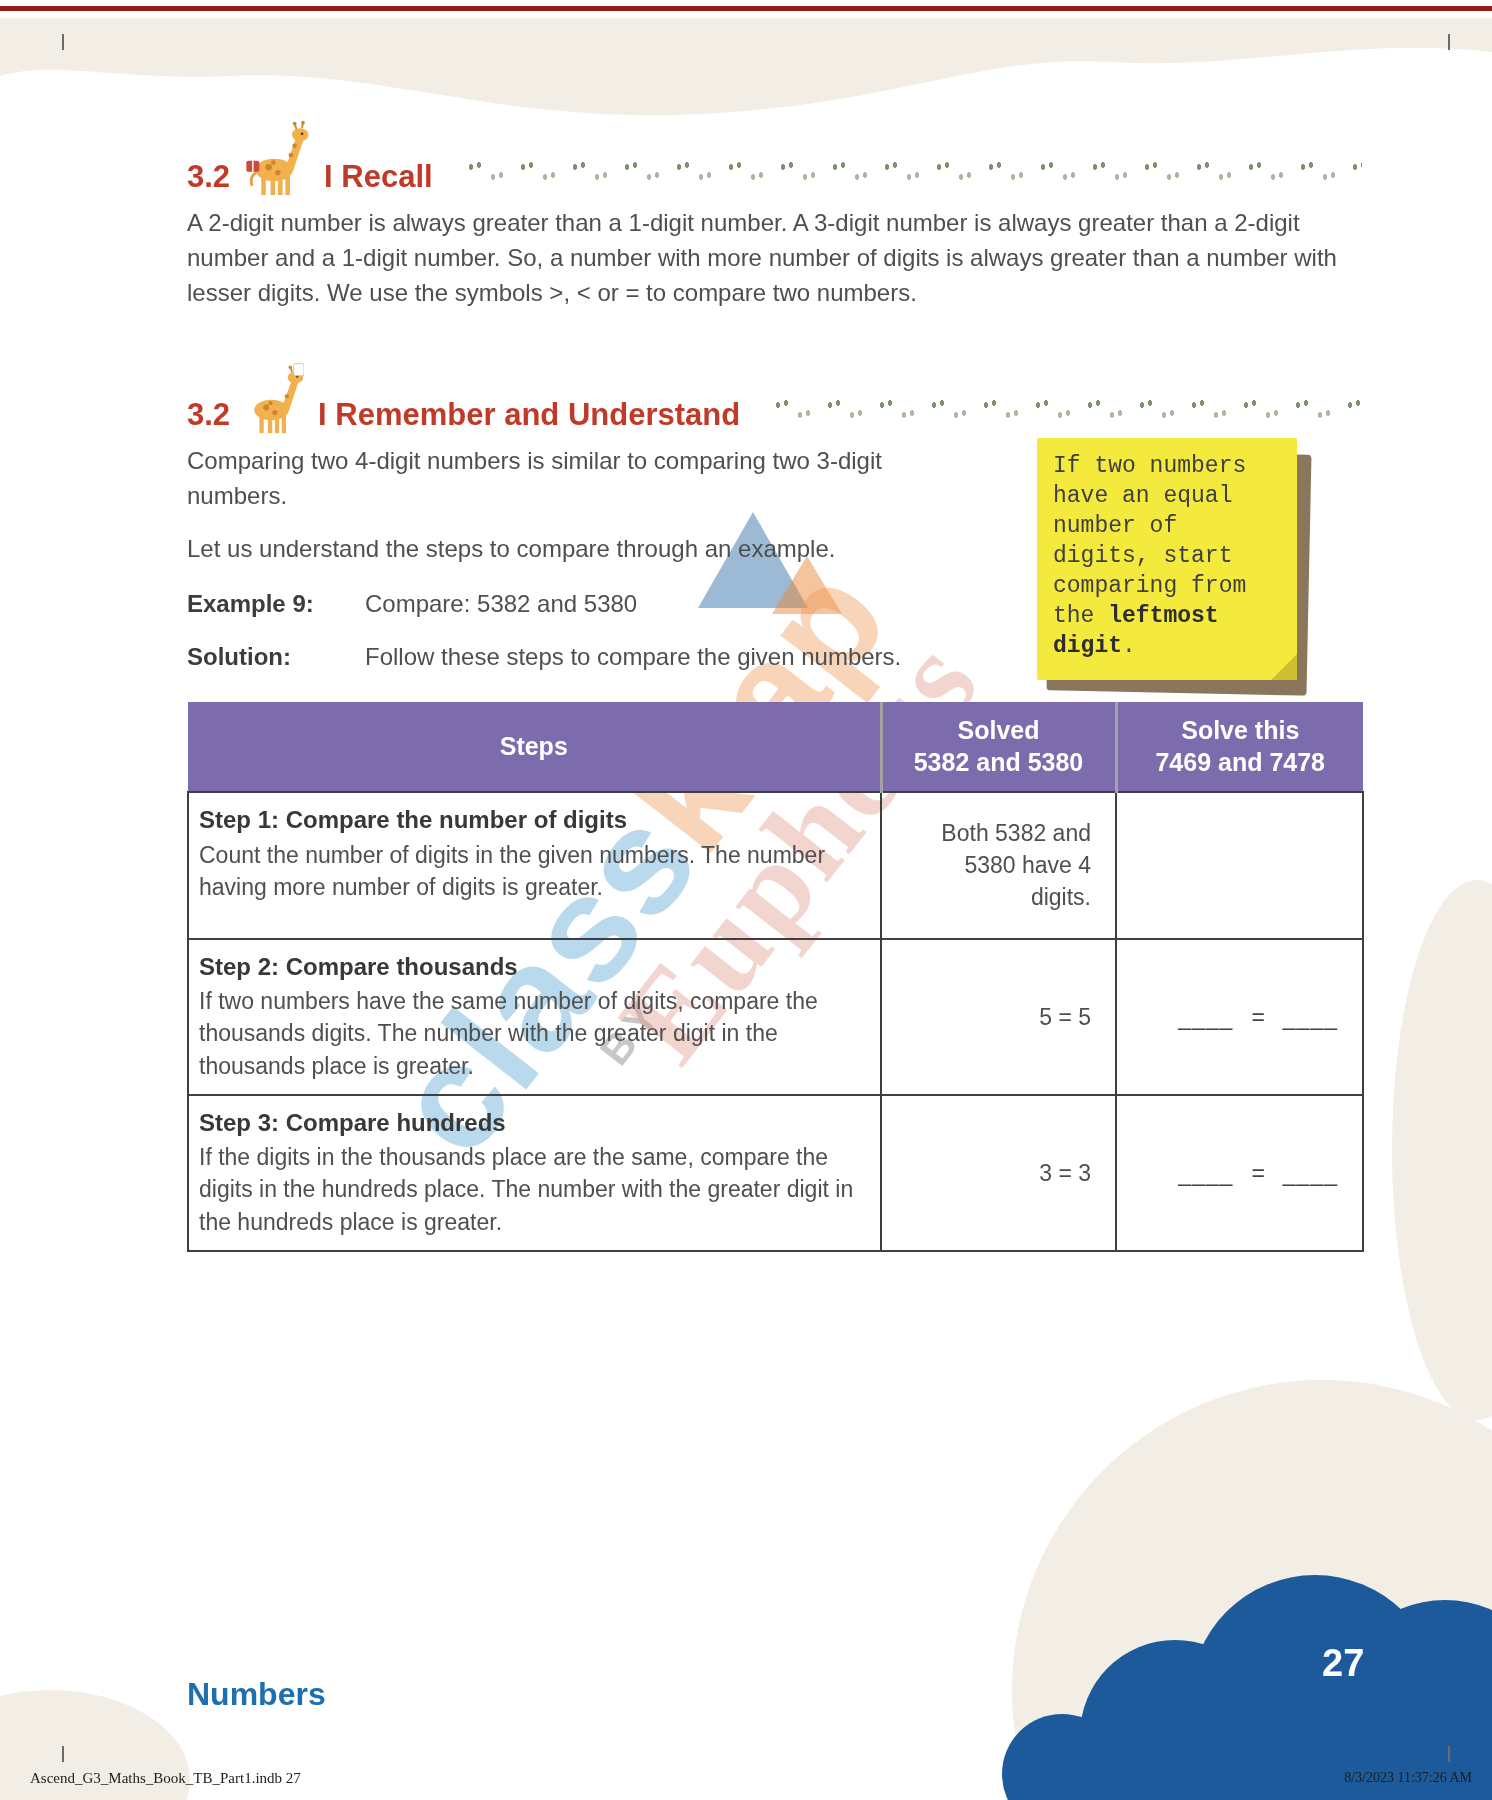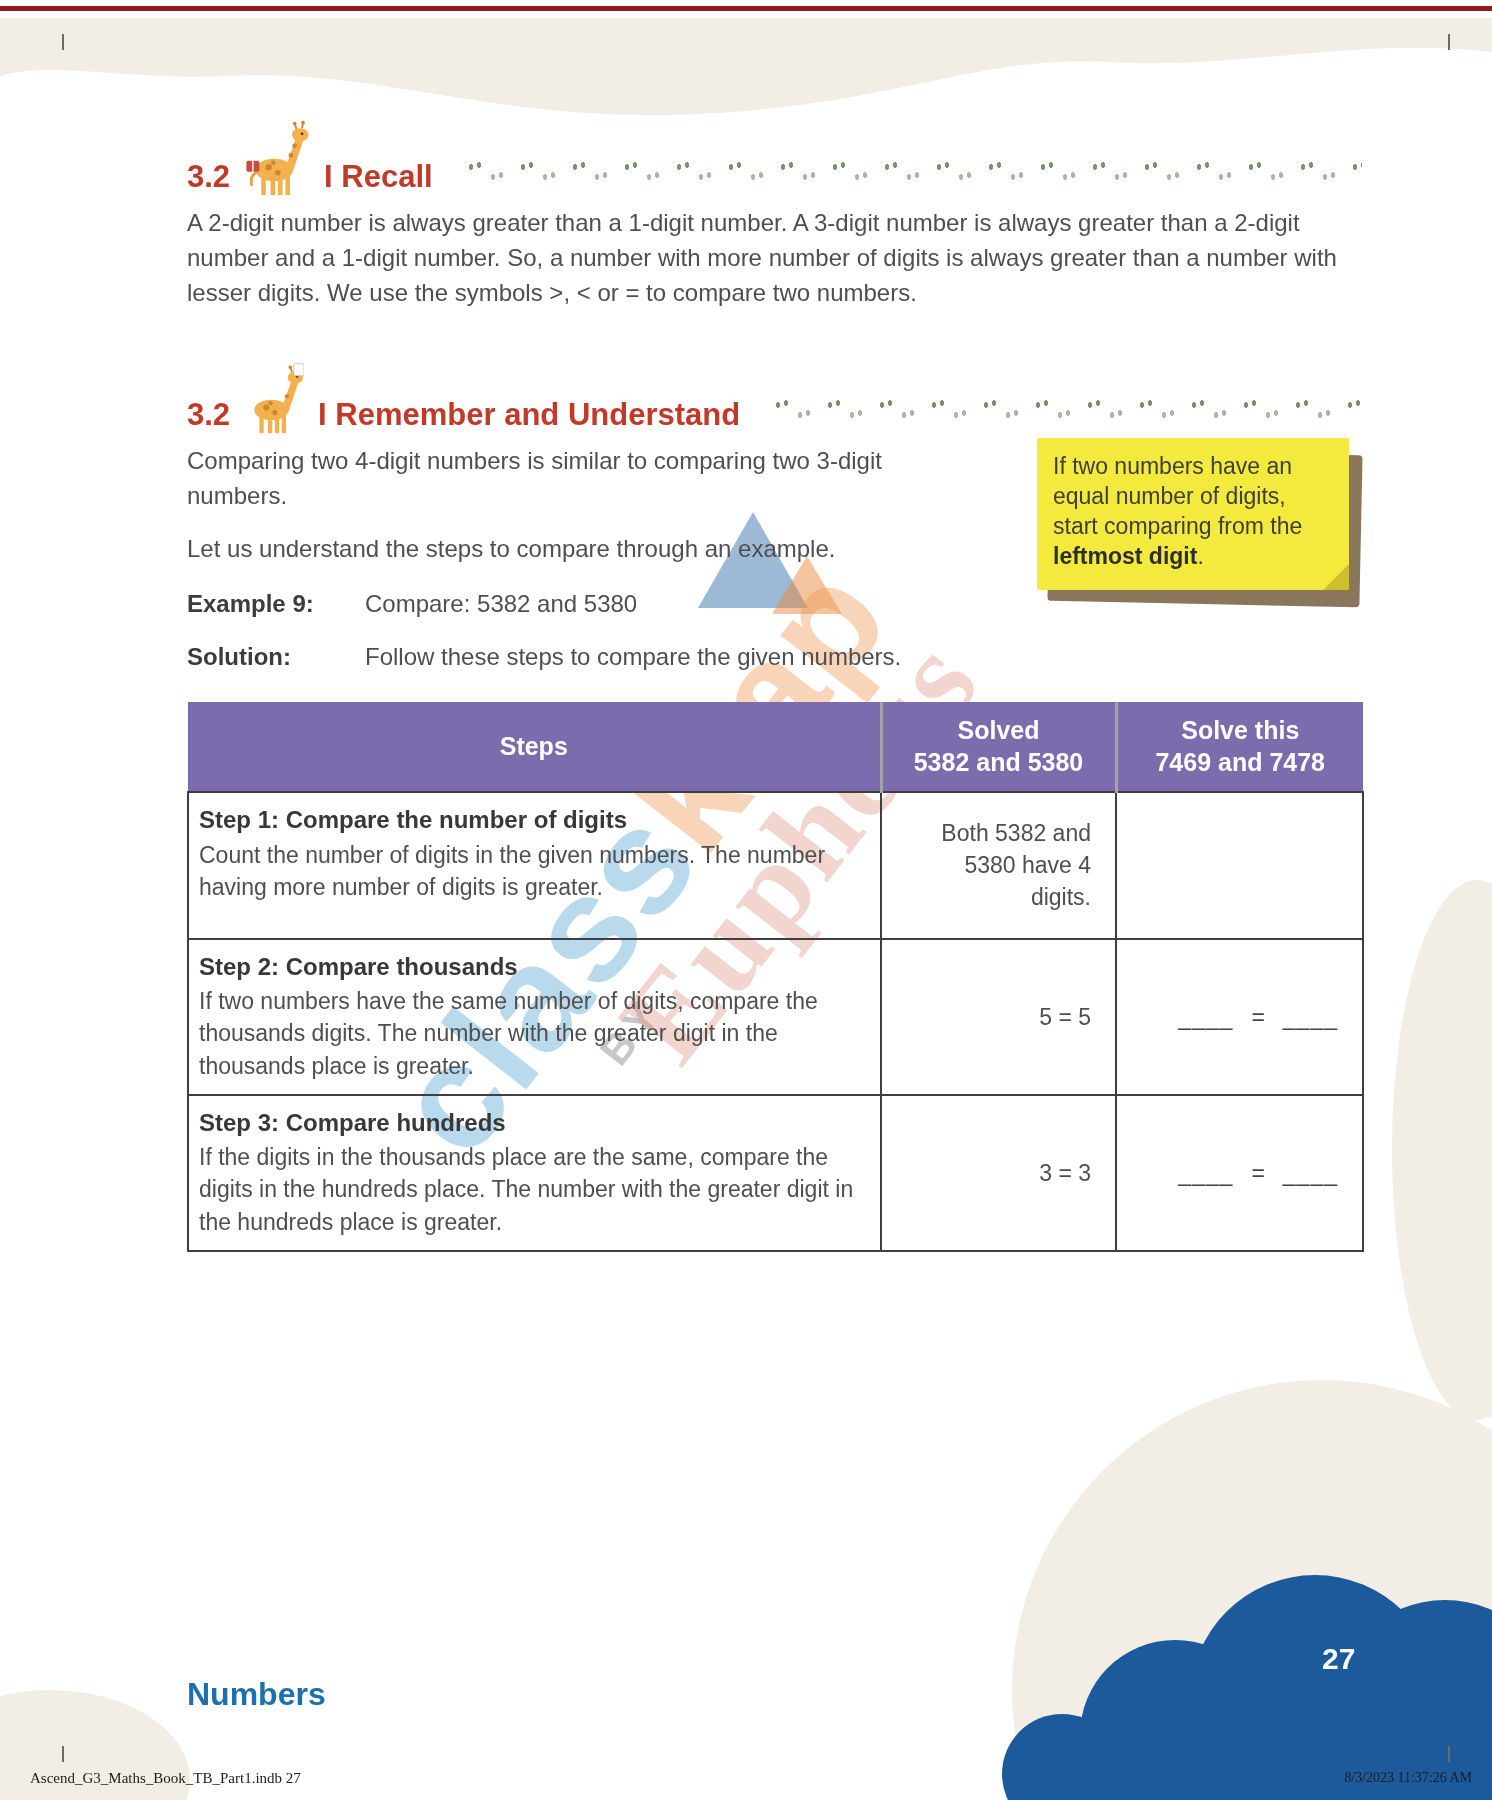--- a/index.html
+++ b/index.html
@@ -55,7 +55,7 @@
   .labeled .lab{display:inline-block;min-width:178px;font-weight:bold;color:#3c3c3c;}
 
   
-  .note-wrap{position:absolute;left:850px;top:-6px;width:312px;}
+  .note-wrap{position:absolute;left:850px;top:-6px;width:260px;font-family:Liberation Mono, monospace;}
   .note-shadow{position:absolute;left:12px;top:14px;width:100%;height:100%;background:#8a775b;
                border-radius:4px;transform:rotate(1.2deg);}
   .note{position:relative;background:#f4e93d;padding:14px 16px 18px 16px;font-size:23px;

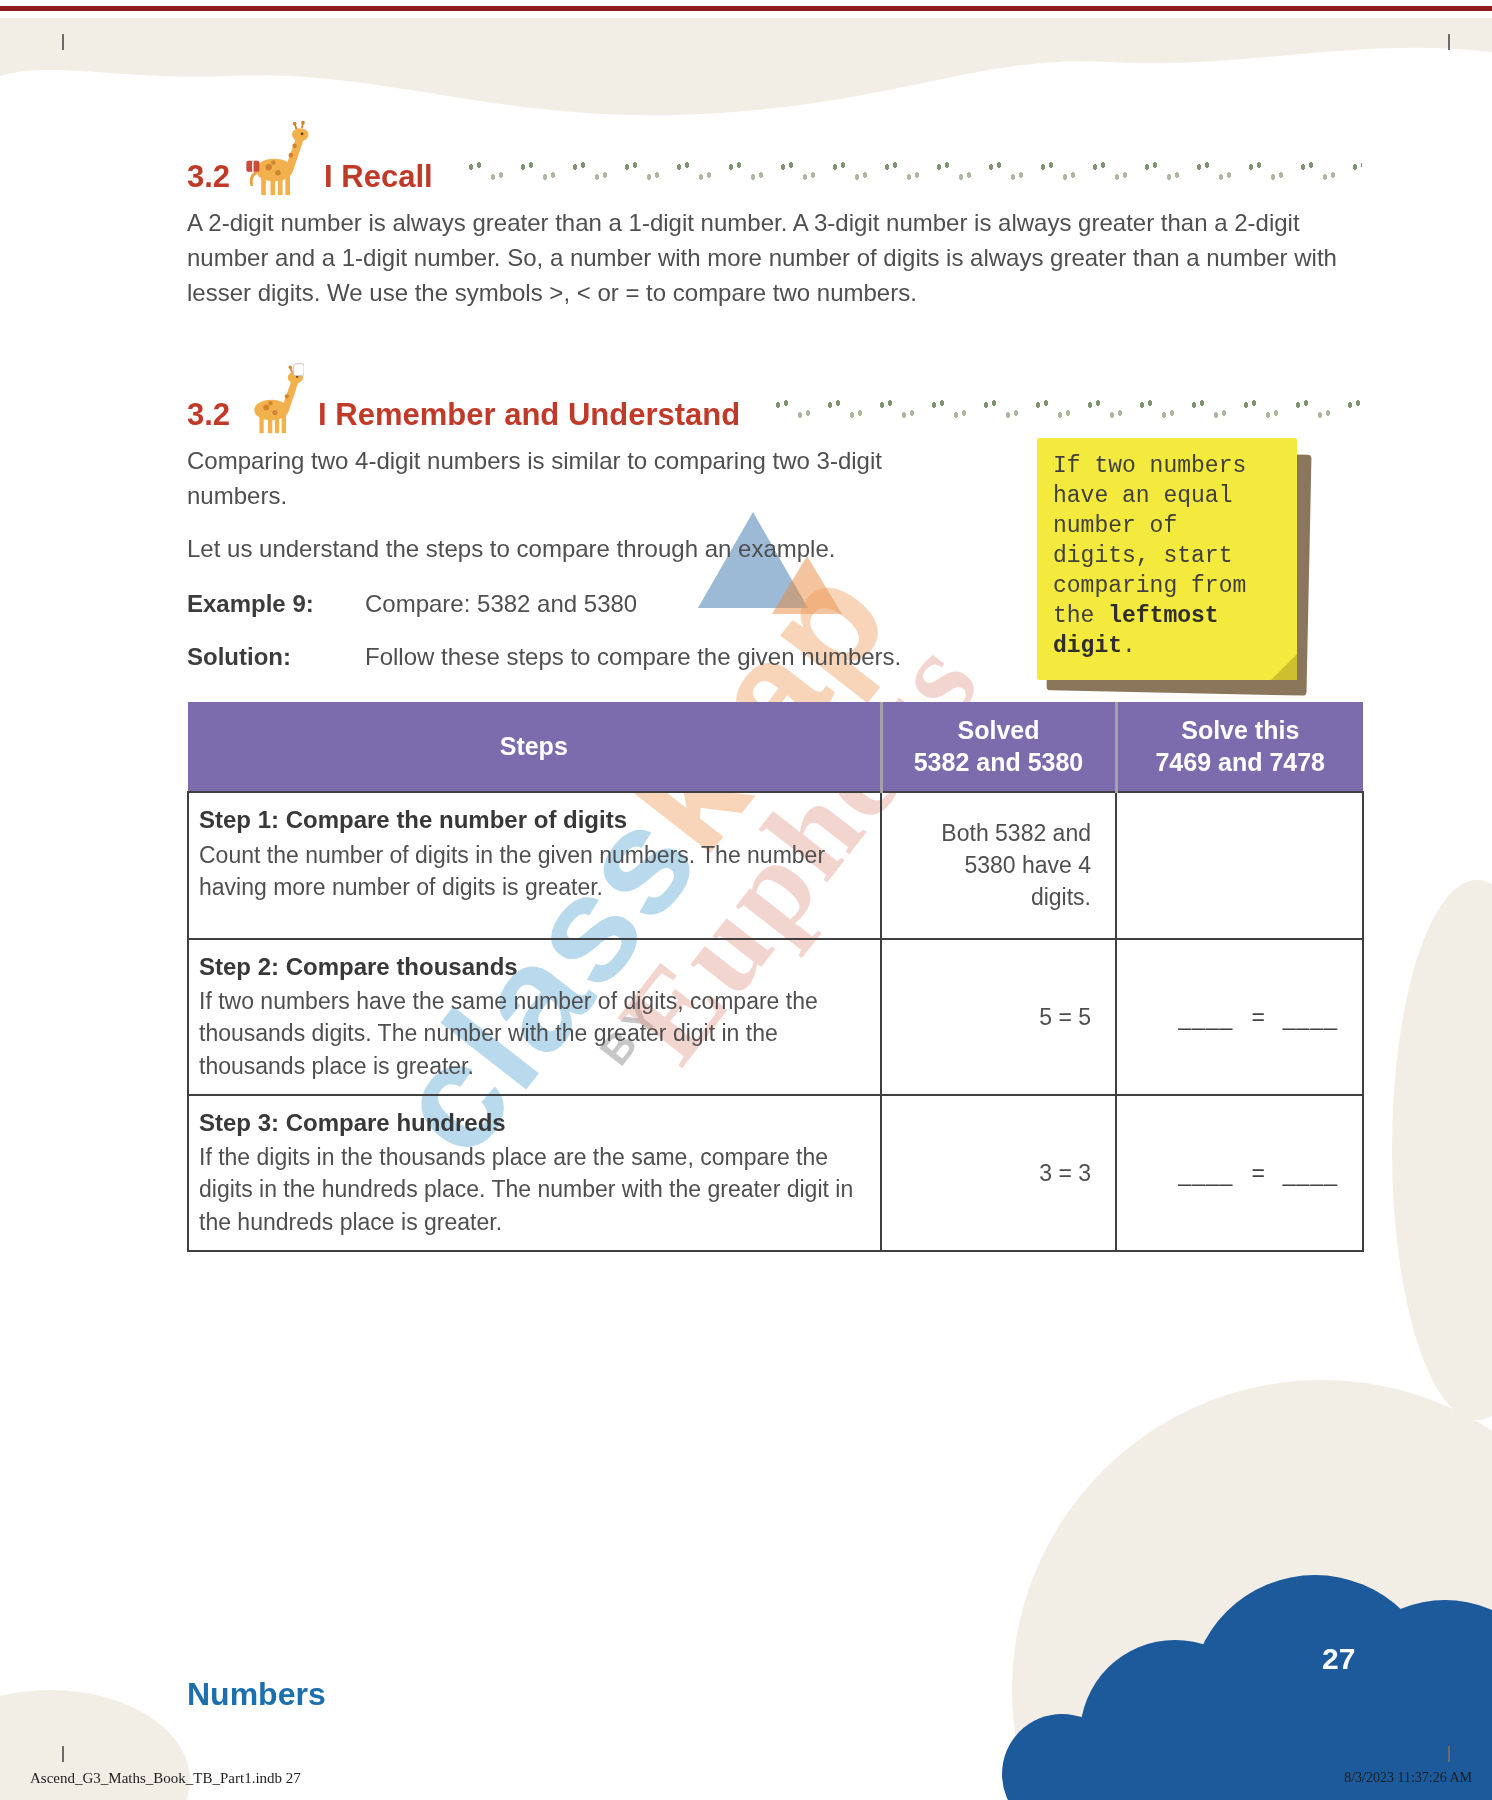--- a/index.html
+++ b/index.html
@@ -86,7 +86,7 @@
   .cc3{left:1190px;top:1575px;width:250px;height:250px;}
   .cc4{left:1330px;top:1600px;width:230px;height:230px;}
   .cloud-base{position:absolute;left:1020px;top:1745px;width:472px;height:55px;background:#1d5a9c;z-index:1;}
-  .page-num{position:absolute;left:1322px;top:1642px;font-size:30px;font-weight:bold;color:#ffffff;z-index:2;}
+  .page-num{position:absolute;left:1322px;top:1642px;font-size:38px;font-weight:bold;color:#ffffff;z-index:2;}
 
   .print-footer-left{position:absolute;left:30px;top:1770px;font-family:"Liberation Serif",serif;
                      font-size:15px;color:#1d1d1d;z-index:3;}

